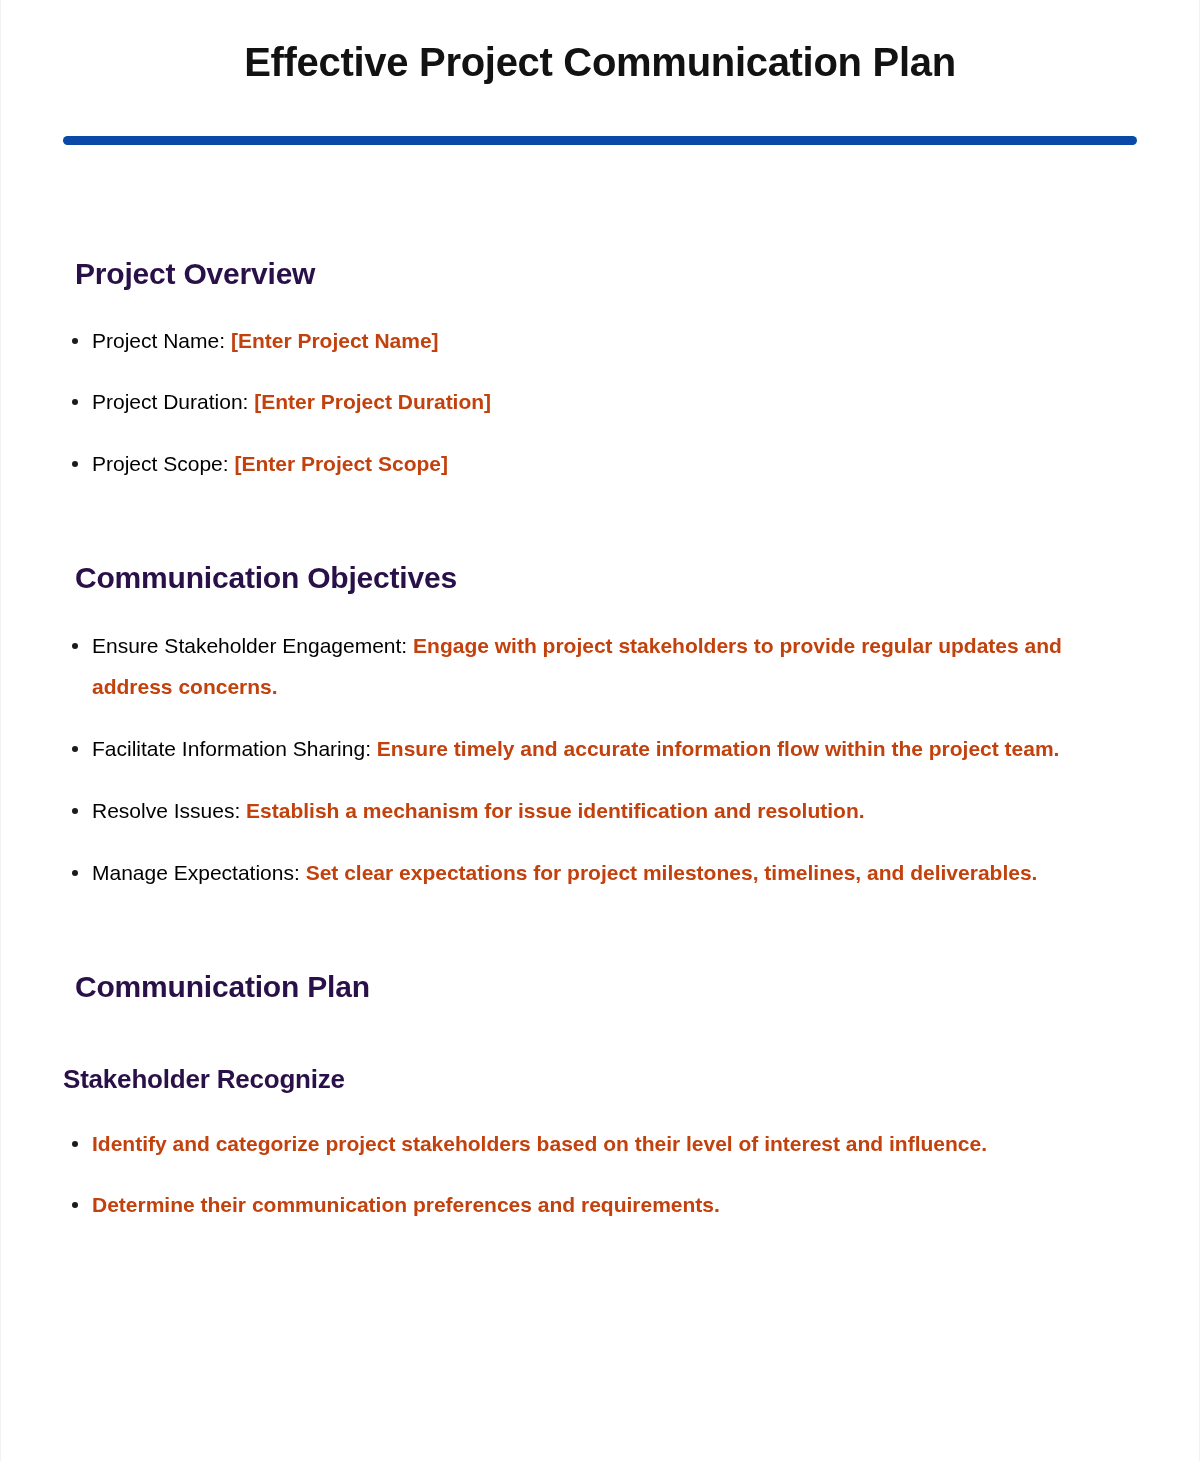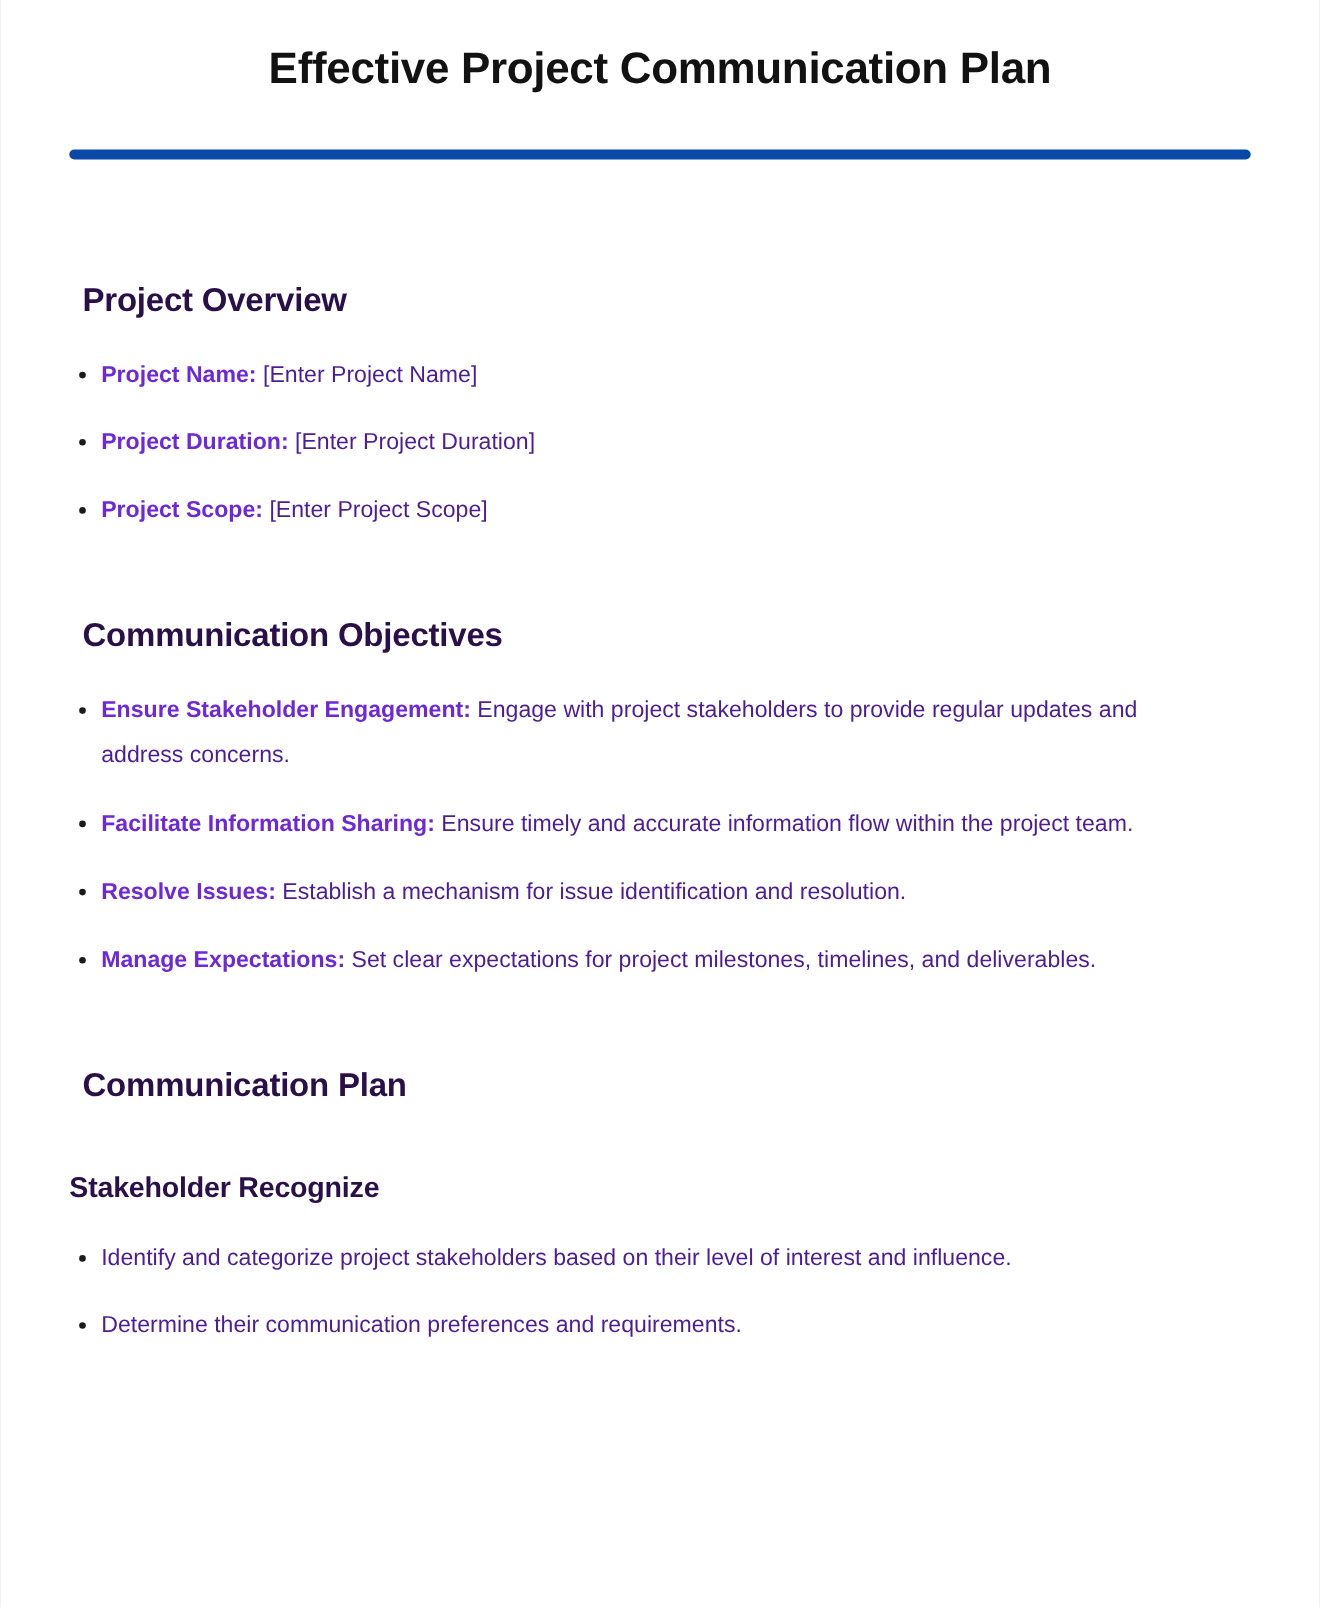--- a/index.html
+++ b/index.html
@@ -99,8 +99,8 @@
     background: #1b1b1b;
   }
   .li-label {
-    font-weight: 700;
-    color: #6d28d9;
+    font-weight: 400;
+    color: #000000;
   }
   .li-text {
     font-weight: 400;

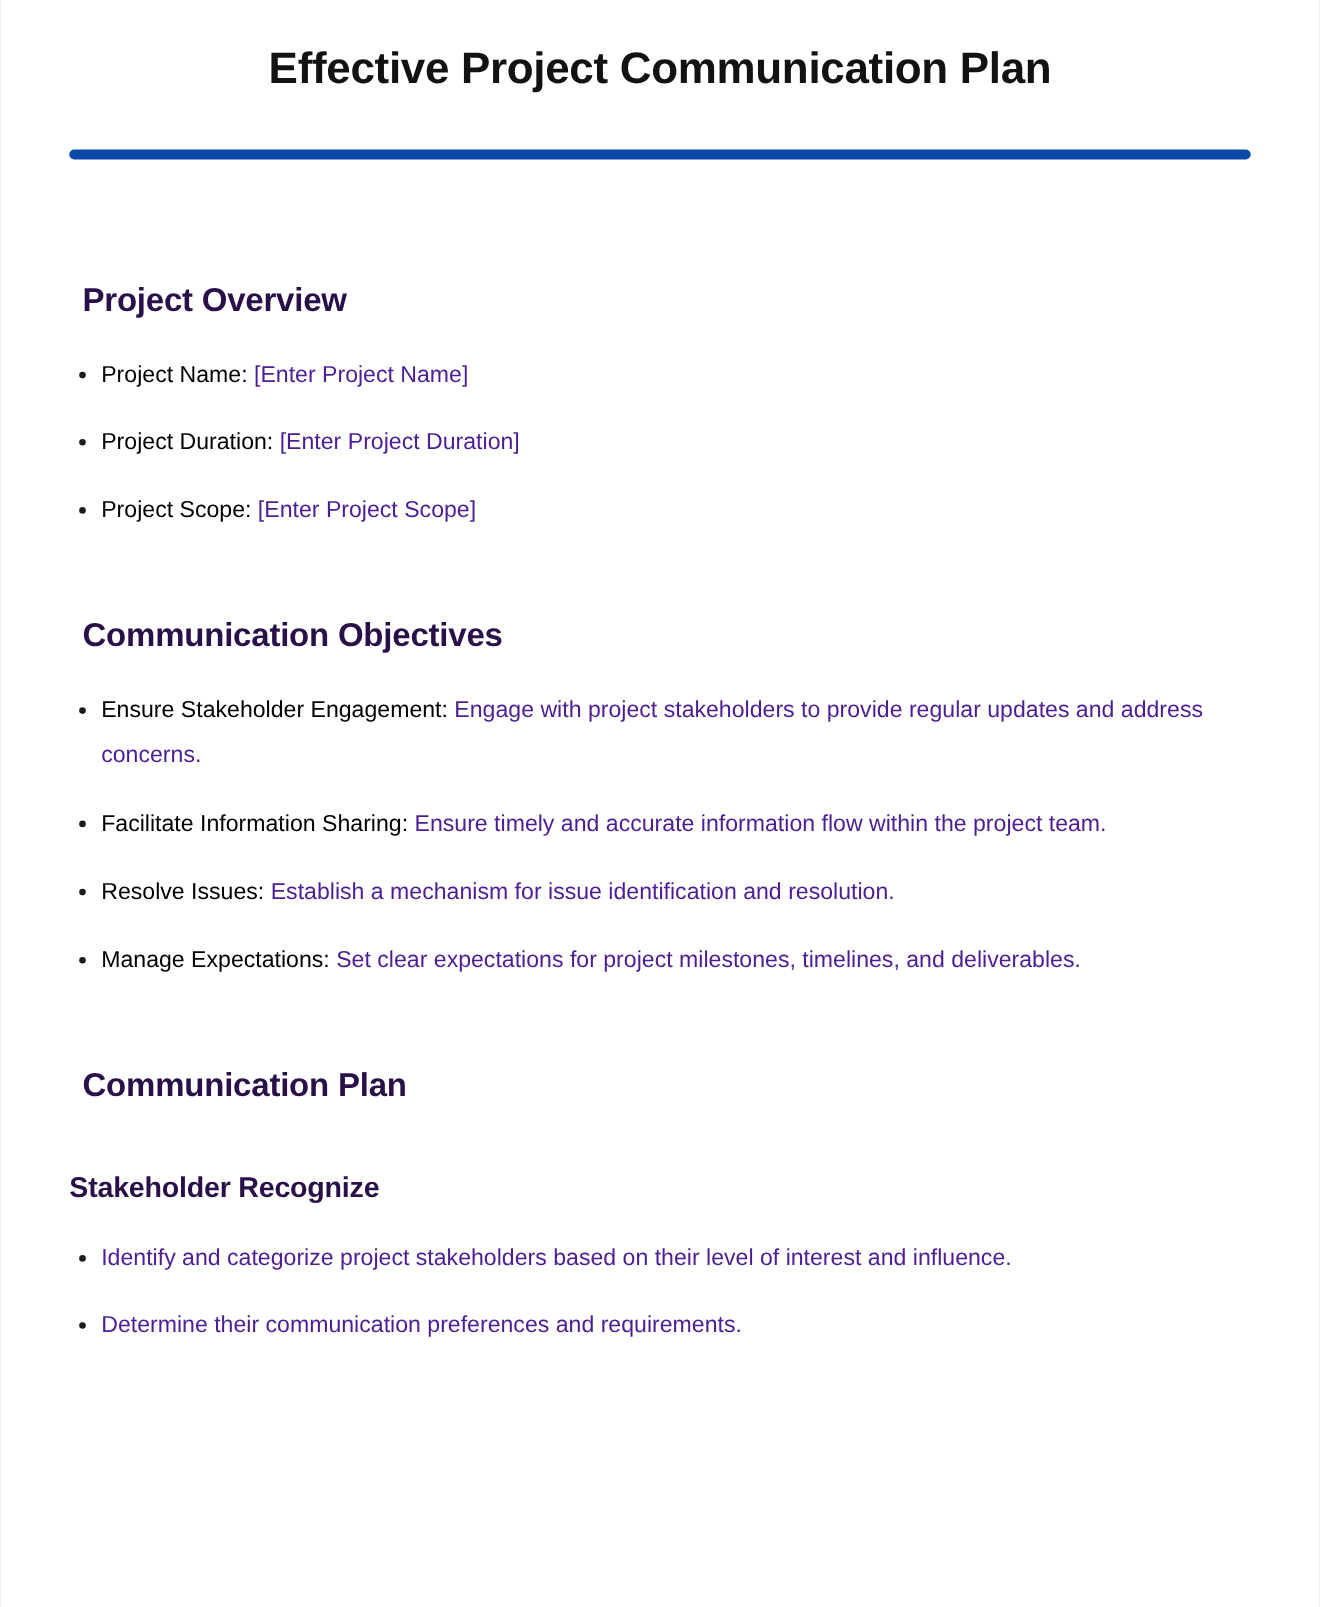--- a/index.html
+++ b/index.html
@@ -103,8 +103,8 @@
     color: #000000;
   }
   .li-text {
-    font-weight: 400;
-    color: #4c1d95;
+    font-weight: 700;
+    color: #c2410c;
   }
 </style>
 </head>

